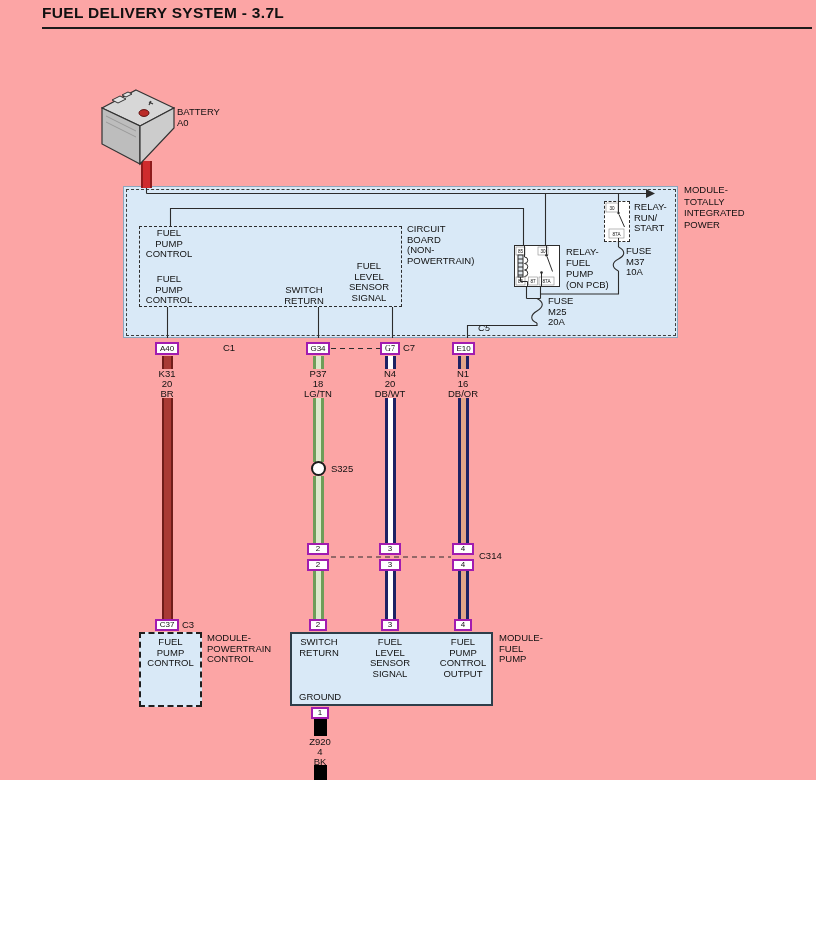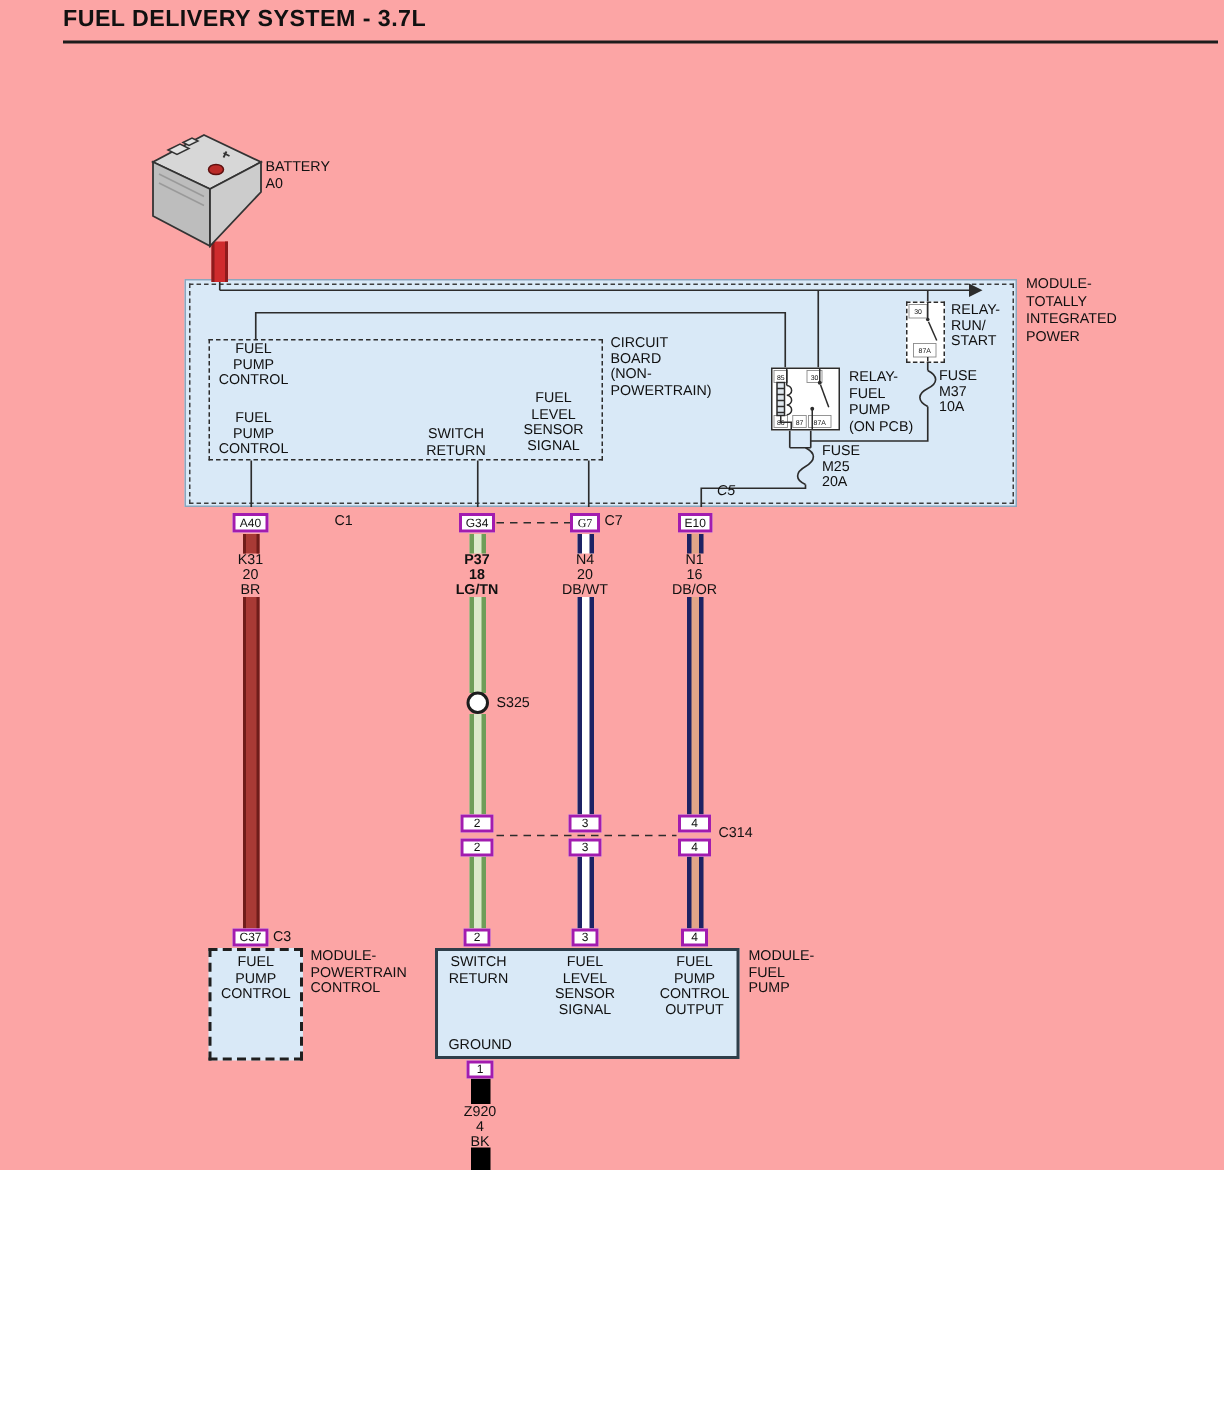--- a/index.html
+++ b/index.html
@@ -183,7 +183,7 @@
   <div class="lbl ctr" style="left:142px;top:369px;width:50px;line-height:9.8px;text-align:center;">K31
 20
 BR</div>
-  <div class="lbl ctr" style="left:293px;top:369px;width:50px;line-height:9.8px;font-weight:bold;">P37
+  <div class="lbl ctr" style="left:293px;top:369px;width:50px;line-height:9.8px;">P37
 18
 LG/TN</div>
   <div class="lbl ctr" style="left:365px;top:369px;width:50px;line-height:9.8px;text-align:center;">N4

